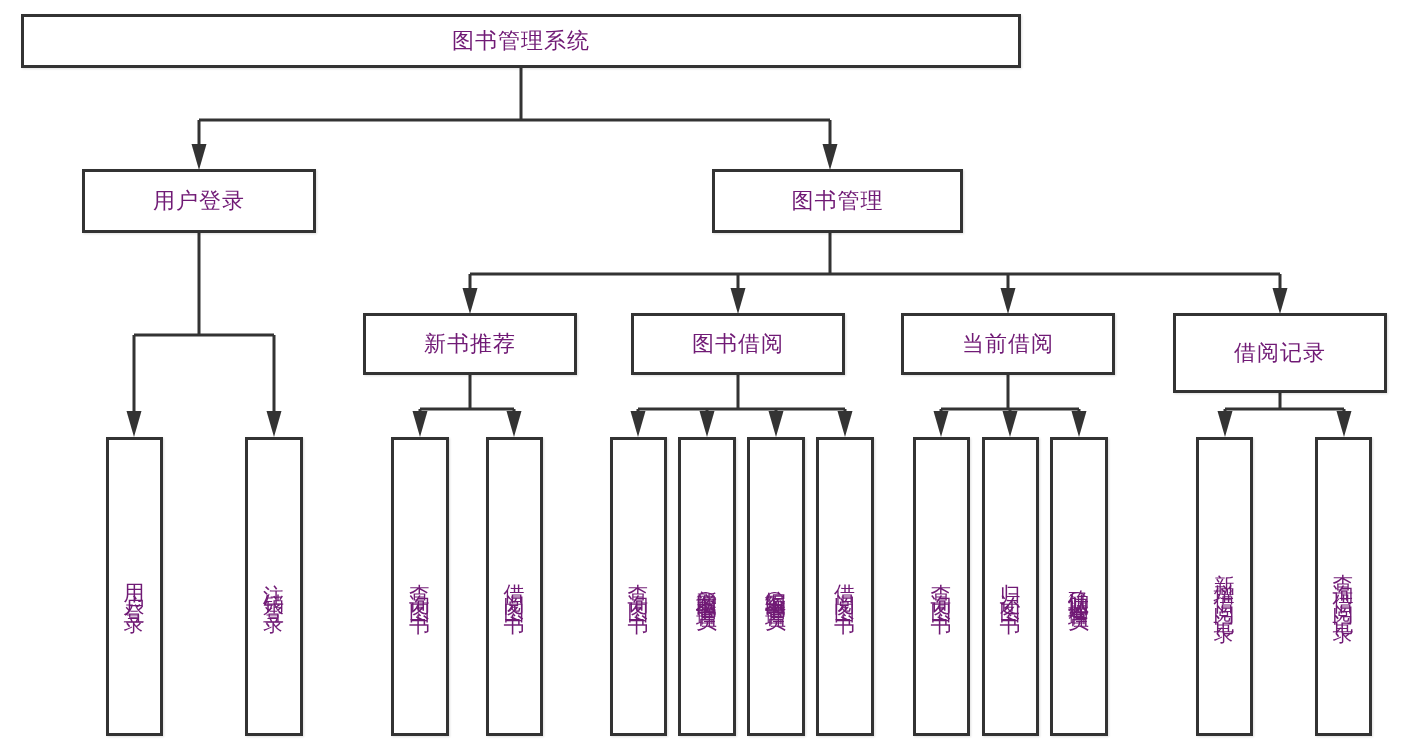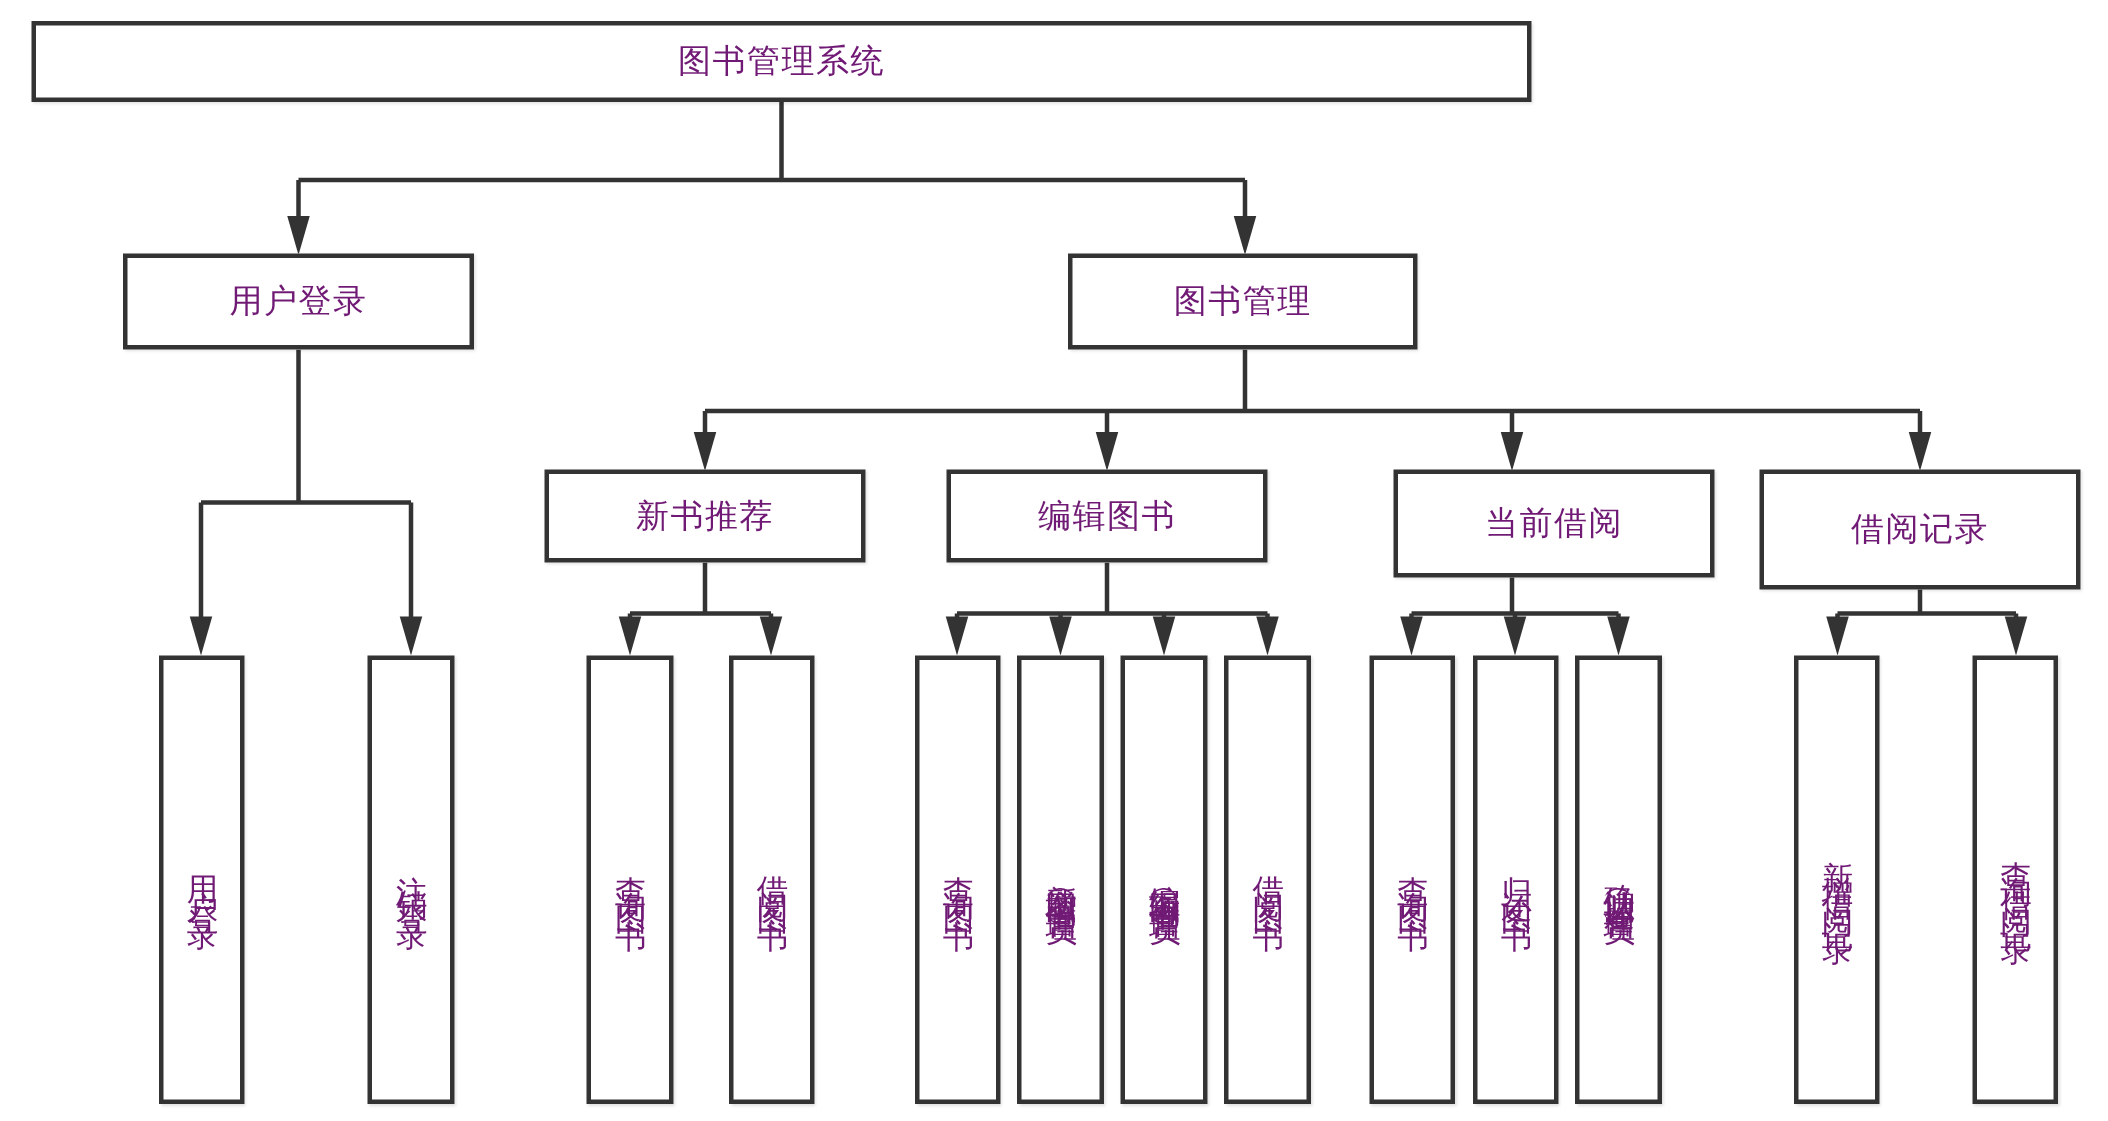--- a/index.html
+++ b/index.html
@@ -107,7 +107,7 @@
   <div class="box box--h" style="left:82px; top:169px; width:234px; height:64px;">
     <span>用户登录</span>
   </div>
-  <div class="box box--h" style="left:712px; top:169px; width:233px; height:64px;">
+  <div class="box box--h" style="left:712px; top:169px; width:251px; height:64px;">
     <span>图书管理</span>
   </div>
 

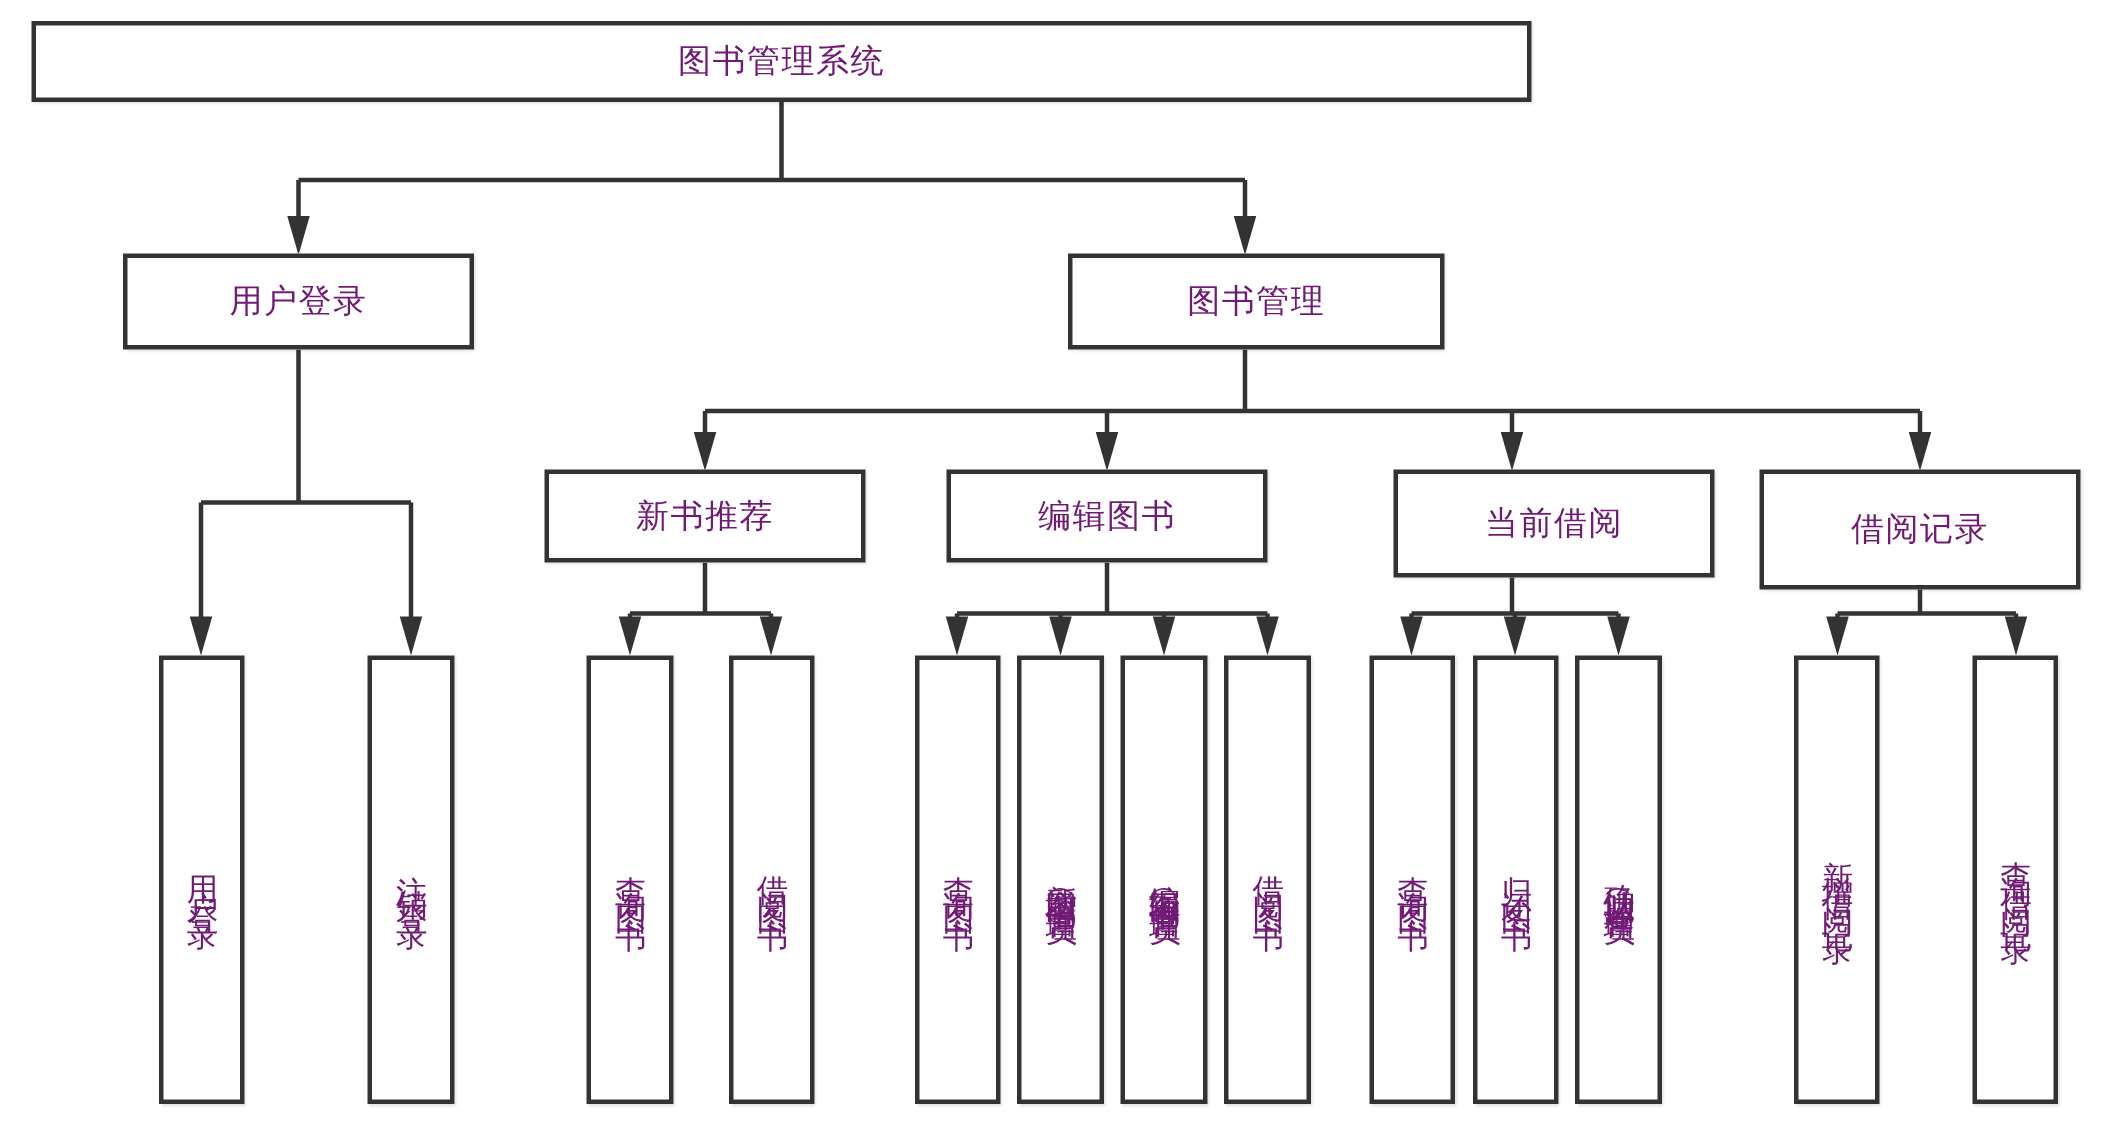--- a/index.html
+++ b/index.html
@@ -115,7 +115,7 @@
     <span>新书推荐</span>
   </div>
   <div class="box box--h" style="left:631px; top:313px; width:214px; height:62px;">
-    <span>编辑图书</span>
+    <span>图书借阅</span>
   </div>
   <div class="box box--h" style="left:901px; top:313px; width:214px; height:72px;margin-left:28px;">
     <span>当前借阅</span>

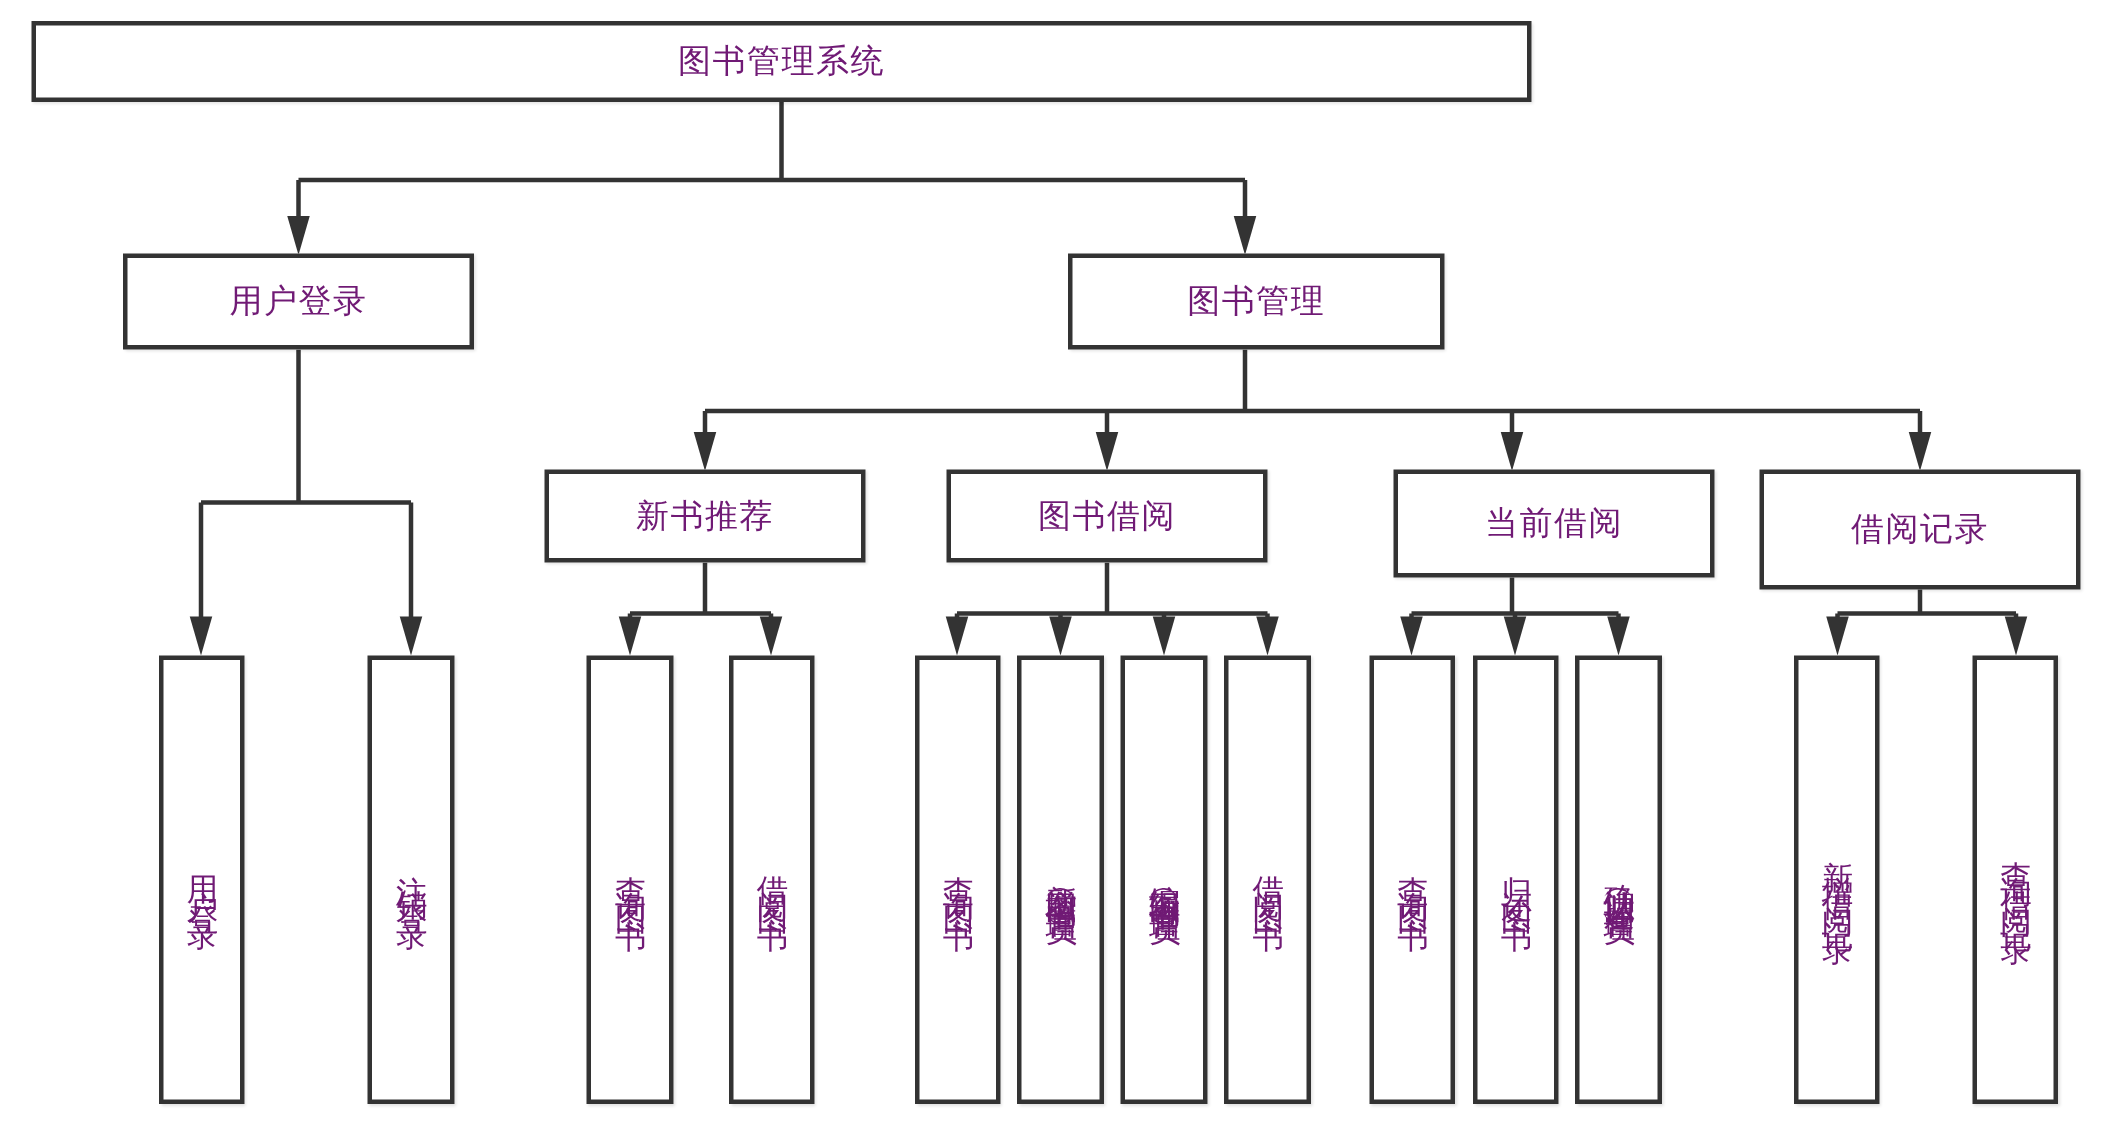--- a/index.html
+++ b/index.html
@@ -117,7 +117,7 @@
   <div class="box box--h" style="left:631px; top:313px; width:214px; height:62px;">
     <span>图书借阅</span>
   </div>
-  <div class="box box--h" style="left:901px; top:313px; width:214px; height:72px;margin-left:28px;">
+  <div class="box box--h" style="left:901px; top:313px; width:214px; height:62px;">
     <span>当前借阅</span>
   </div>
   <div class="box box--h" style="left:1173px; top:313px; width:214px; height:80px;">

